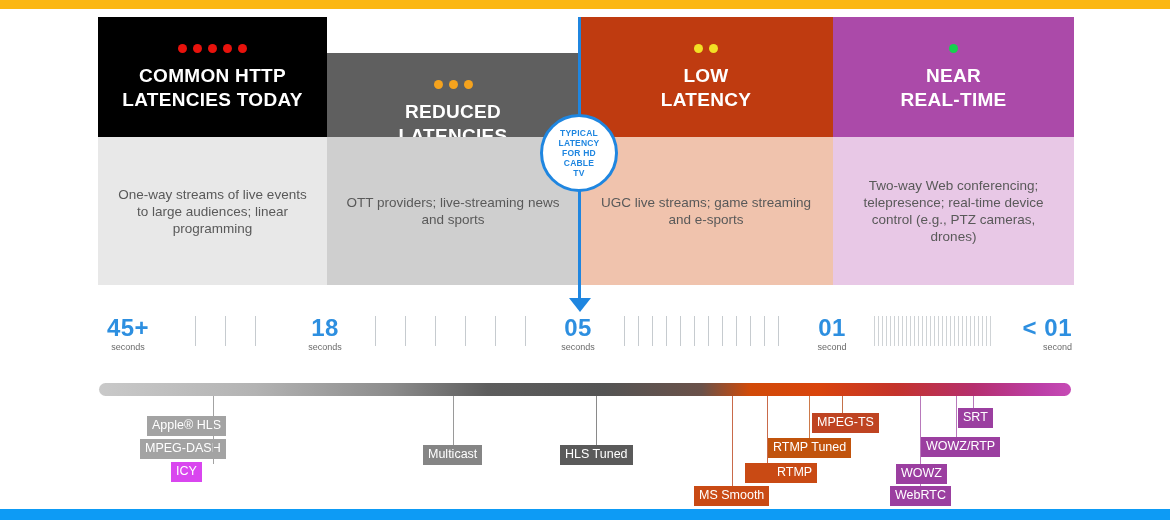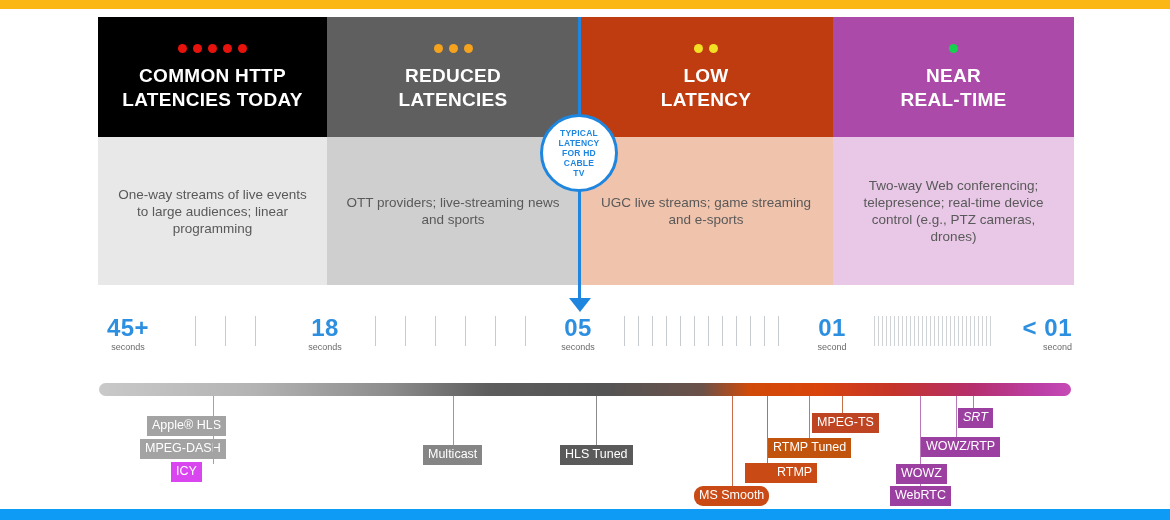--- a/index.html
+++ b/index.html
@@ -18,7 +18,7 @@
   .band-cell{position:relative;display:flex;flex-direction:column;align-items:center;
              justify-content:flex-start;padding-top:27px;box-sizing:border-box;}
   .b0{width:229px;background:#000000;}
-  .b1{width:252px;background:#5f5f5f;}
+  .b1{width:252px;background:#5f5f5f;margin-top:36px;}
   .b2{width:254px;background:#bf3b10;}
   .b3{width:241px;background:#ab4aa9;}
 

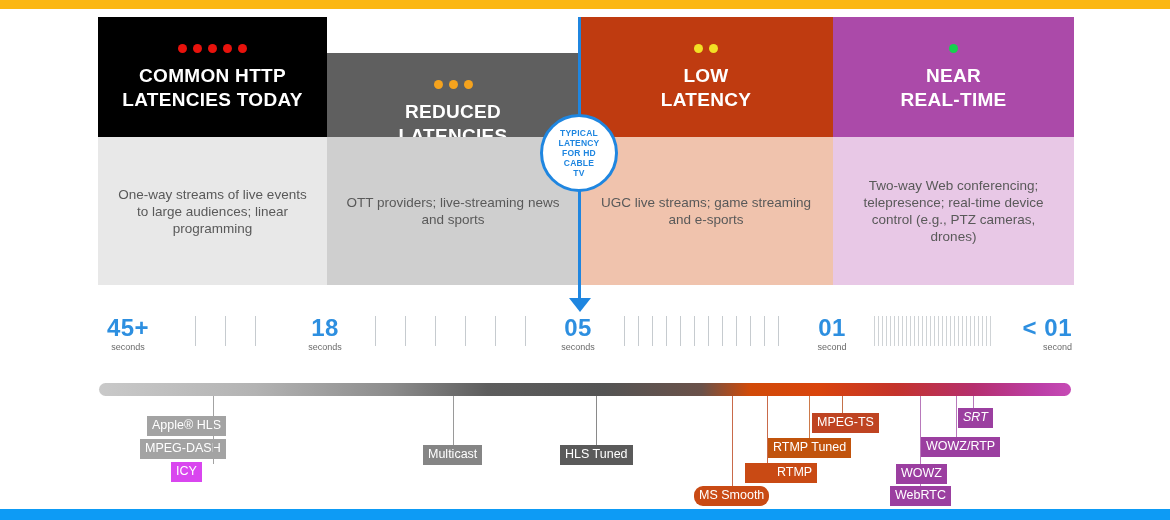--- a/index.html
+++ b/index.html
@@ -254,7 +254,7 @@
       <div class="proto-line" style="left: 956px; top: 396px; height: 43px; background: rgb(184, 121, 187);"></div>
       <div class="proto-chip" style="left: 921px; top: 437px; background: rgb(155, 63, 160);">WOWZ/RTP</div>
       <div class="proto-line" style="left: 973px; top: 396px; height: 14px; background: rgb(184, 121, 187);"></div>
-      <div class="proto-chip" style="left: 958px; top: 408px; background: rgb(155, 63, 160); font-style: italic;">SRT</div>
+      <div class="proto-chip" style="left: 958px; top: 408px; background: rgb(155, 63, 160);">SRT</div>
     </div>
 
 </div>

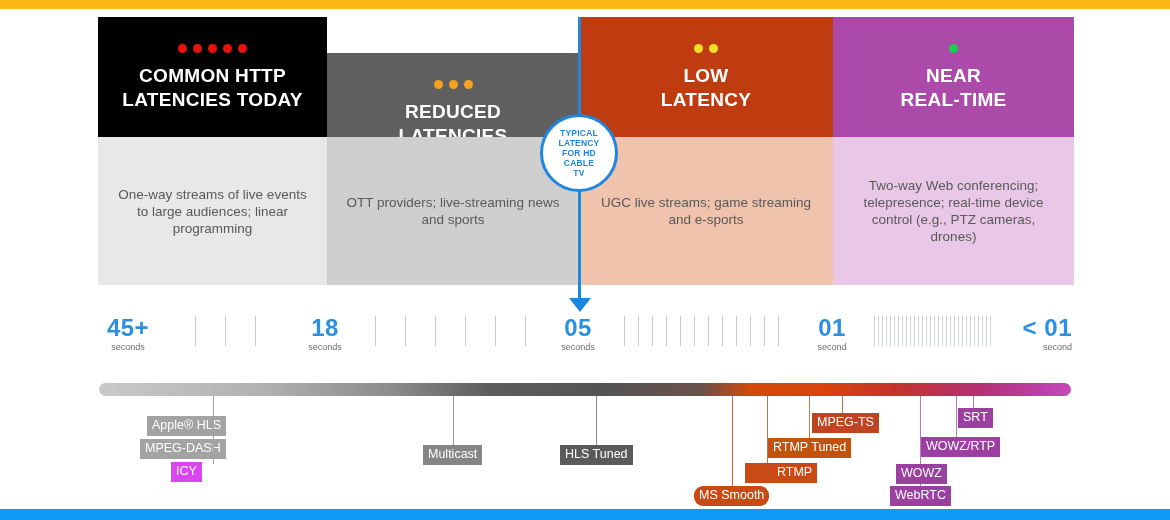--- a/index.html
+++ b/index.html
@@ -240,7 +240,7 @@
       <div class="proto-line" style="left: 596px; top: 396px; height: 51px; background: rgb(138, 138, 138);"></div>
       <div class="proto-chip" style="left: 560px; top: 445px; background: rgb(90, 90, 90);">HLS Tuned</div>
       <div class="proto-line" style="left: 732px; top: 396px; height: 92px; background: rgb(201, 106, 74);"></div>
-      <div class="proto-chip" style="left: 694px; top: 486px; background: rgb(201, 74, 20); border-radius: 9px;">MS Smooth</div>
+      <div class="proto-chip" style="left: 694px; top: 486px; background: rgb(201, 74, 20);">MS Smooth</div>
       <div class="proto-line" style="left: 767px; top: 396px; height: 69px; background: rgb(201, 106, 74);"></div>
       <div class="proto-chip" style="left: 745px; top: 463px; background: rgb(201, 74, 20); padding-left: 32px;">RTMP</div>
       <div class="proto-line" style="left: 809px; top: 396px; height: 44px; background: rgb(205, 122, 74);"></div>

